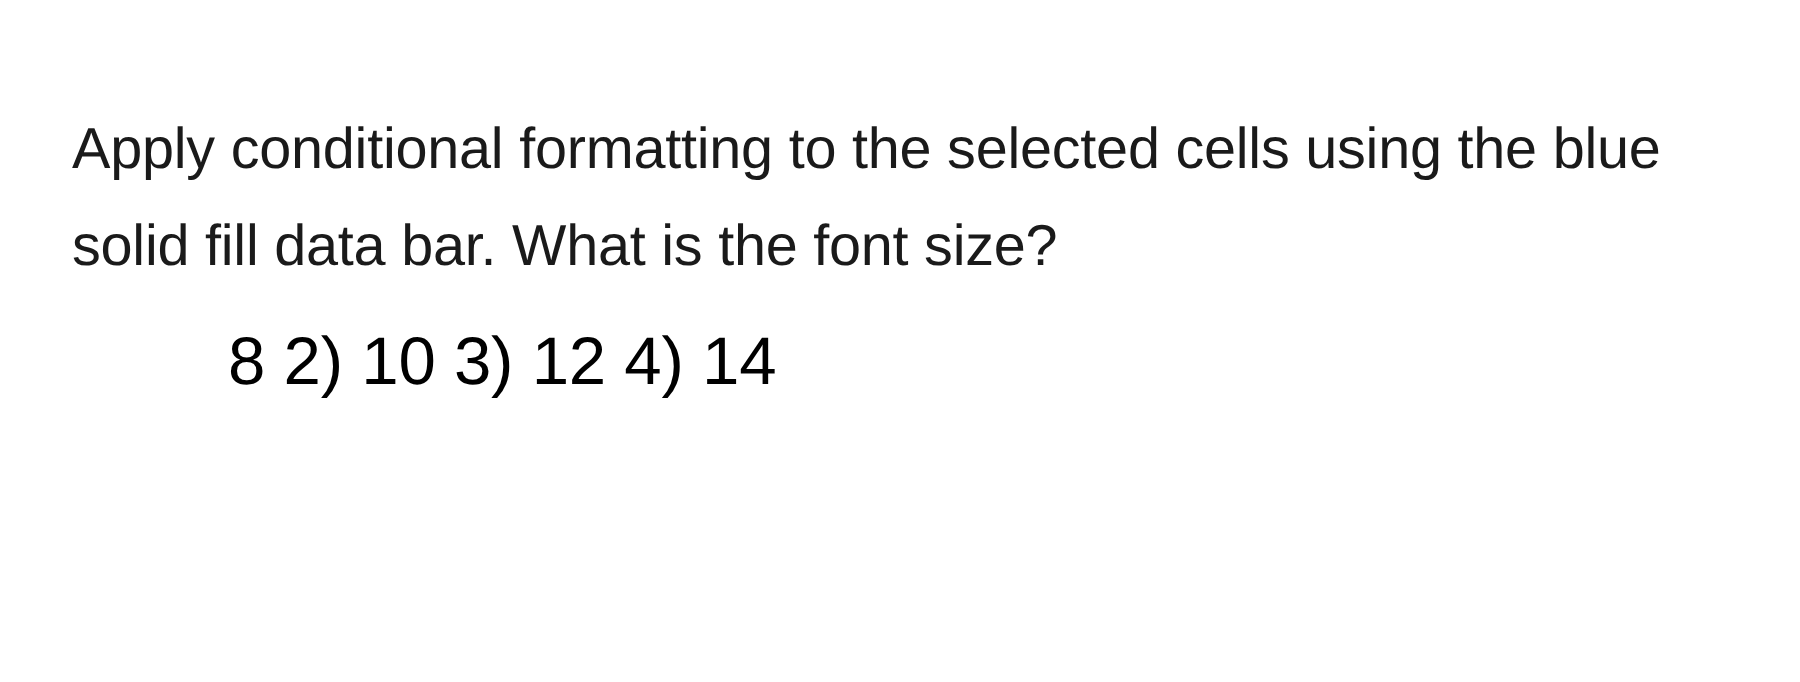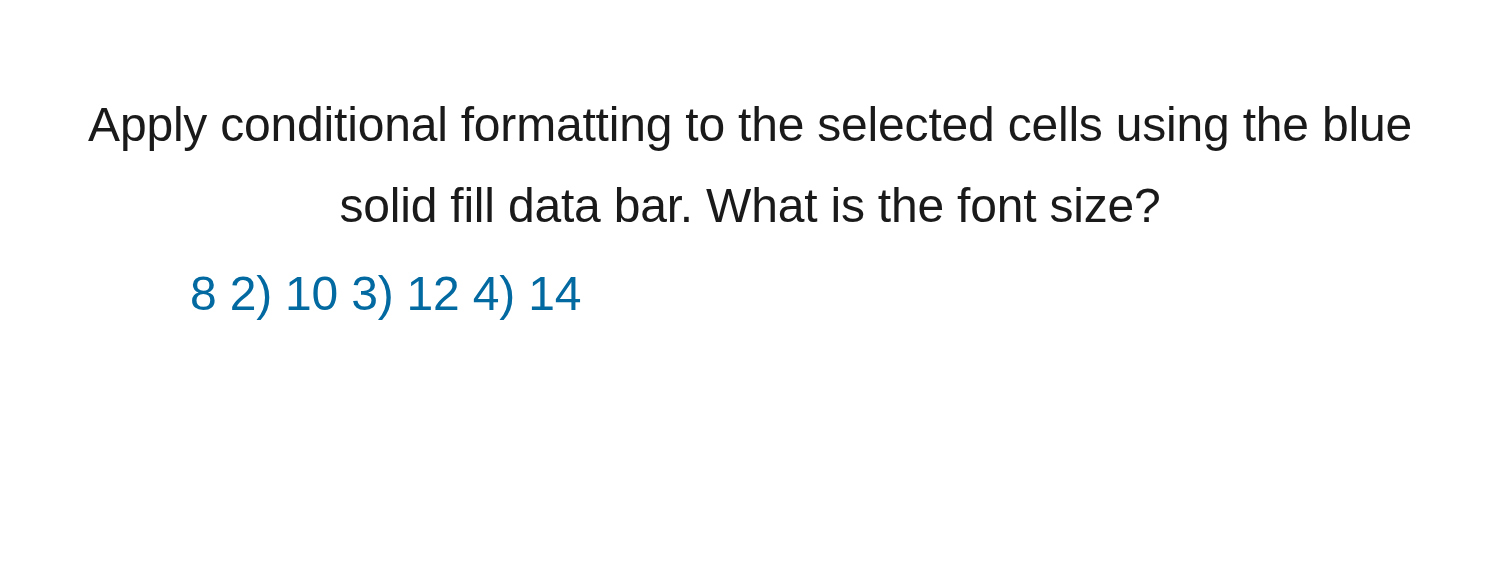--- a/index.html
+++ b/index.html
@@ -20,7 +20,6 @@
       color: #1a1a1a;
       font-weight: 400;
       letter-spacing: -0.2px;
-      text-align: center;
     }
     .options-line {
       font-size: 48px;

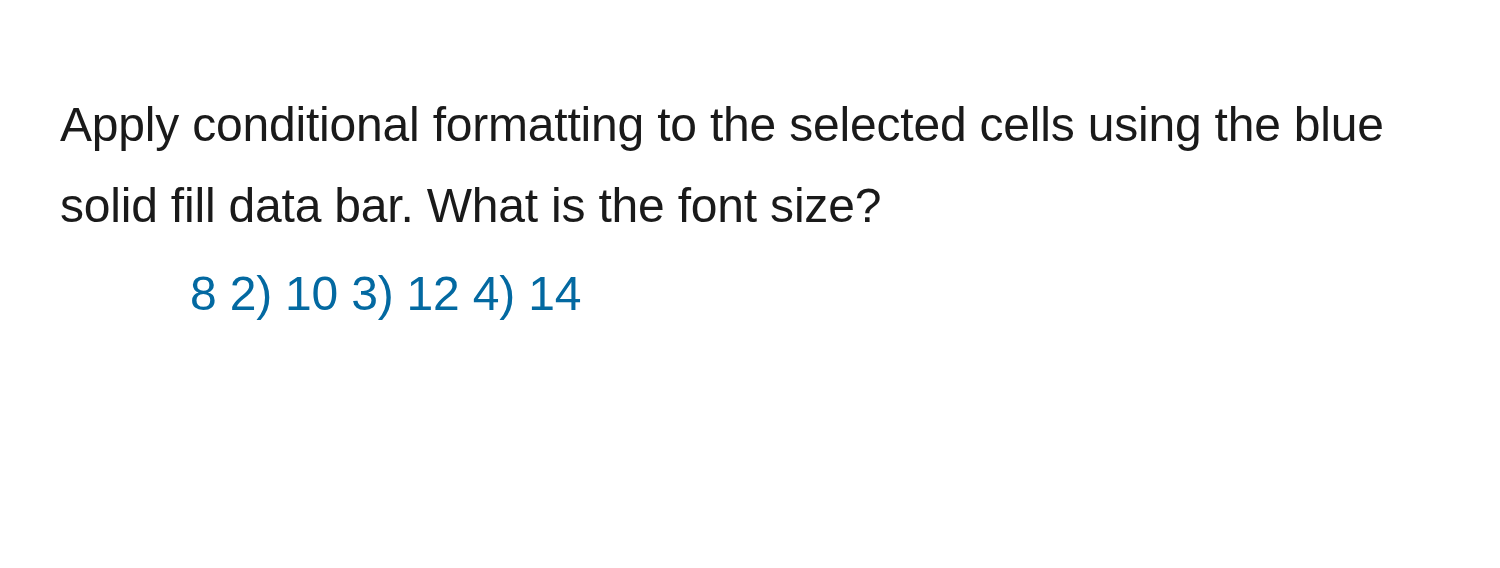--- a/index.html
+++ b/index.html
@@ -22,9 +22,9 @@
       letter-spacing: -0.2px;
     }
     .options-line {
-      font-size: 48px;
+      font-size: 56px;
       line-height: 1.68;
-      color: #0369a1;
+      color: #000000;
       font-weight: 400;
       letter-spacing: -0.2px;
       padding-left: 130px;

